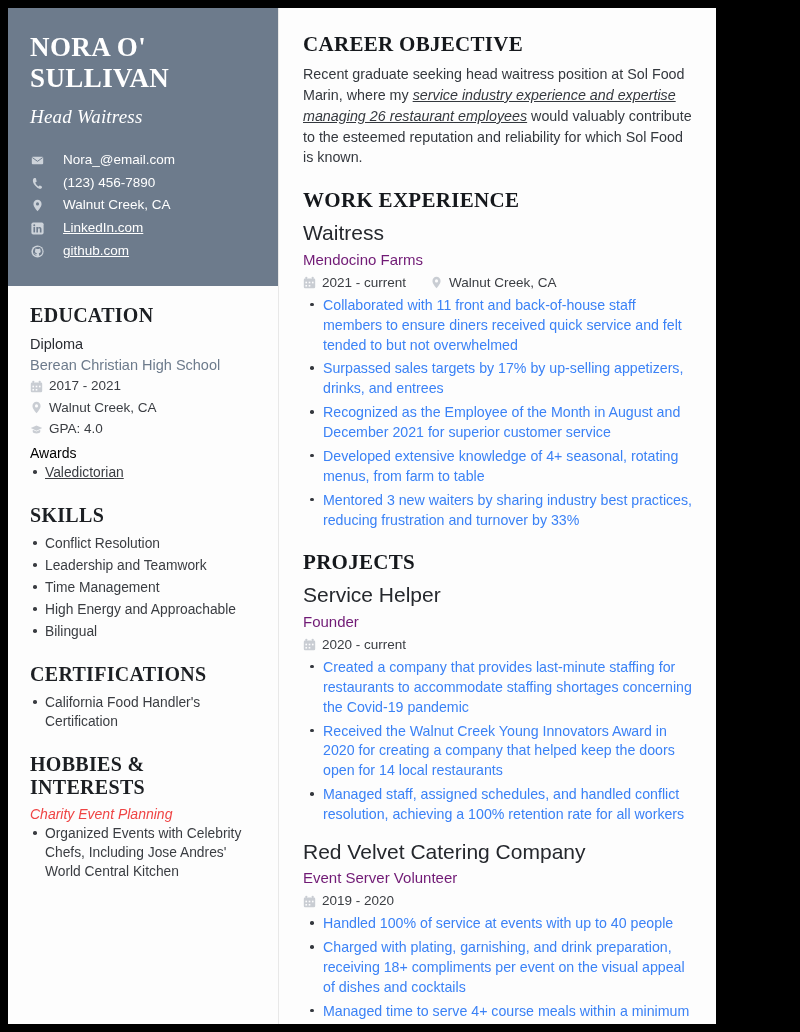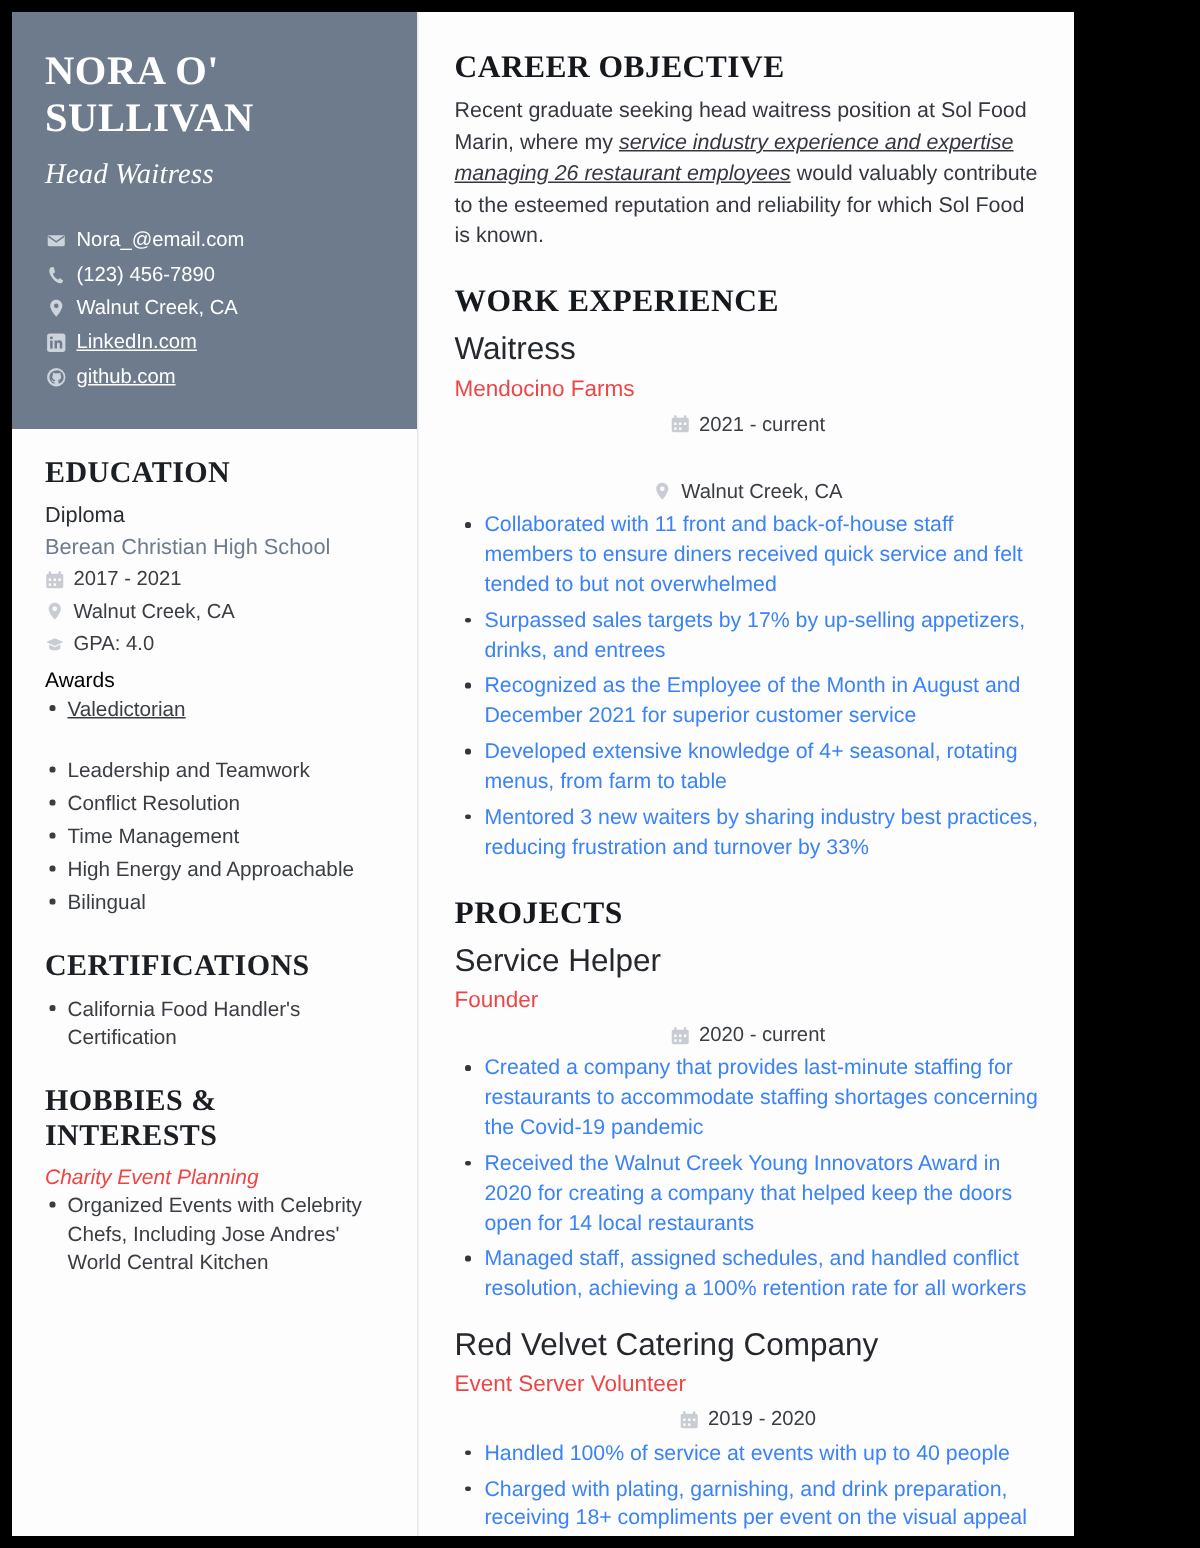--- a/index.html
+++ b/index.html
@@ -49,7 +49,7 @@
   .contact-row {
     display: flex;
     align-items: center;
-    gap: 7px;
+    gap: 19px;
     color: #ffffff;
     font-size: 13.5px;
     line-height: 1.55;

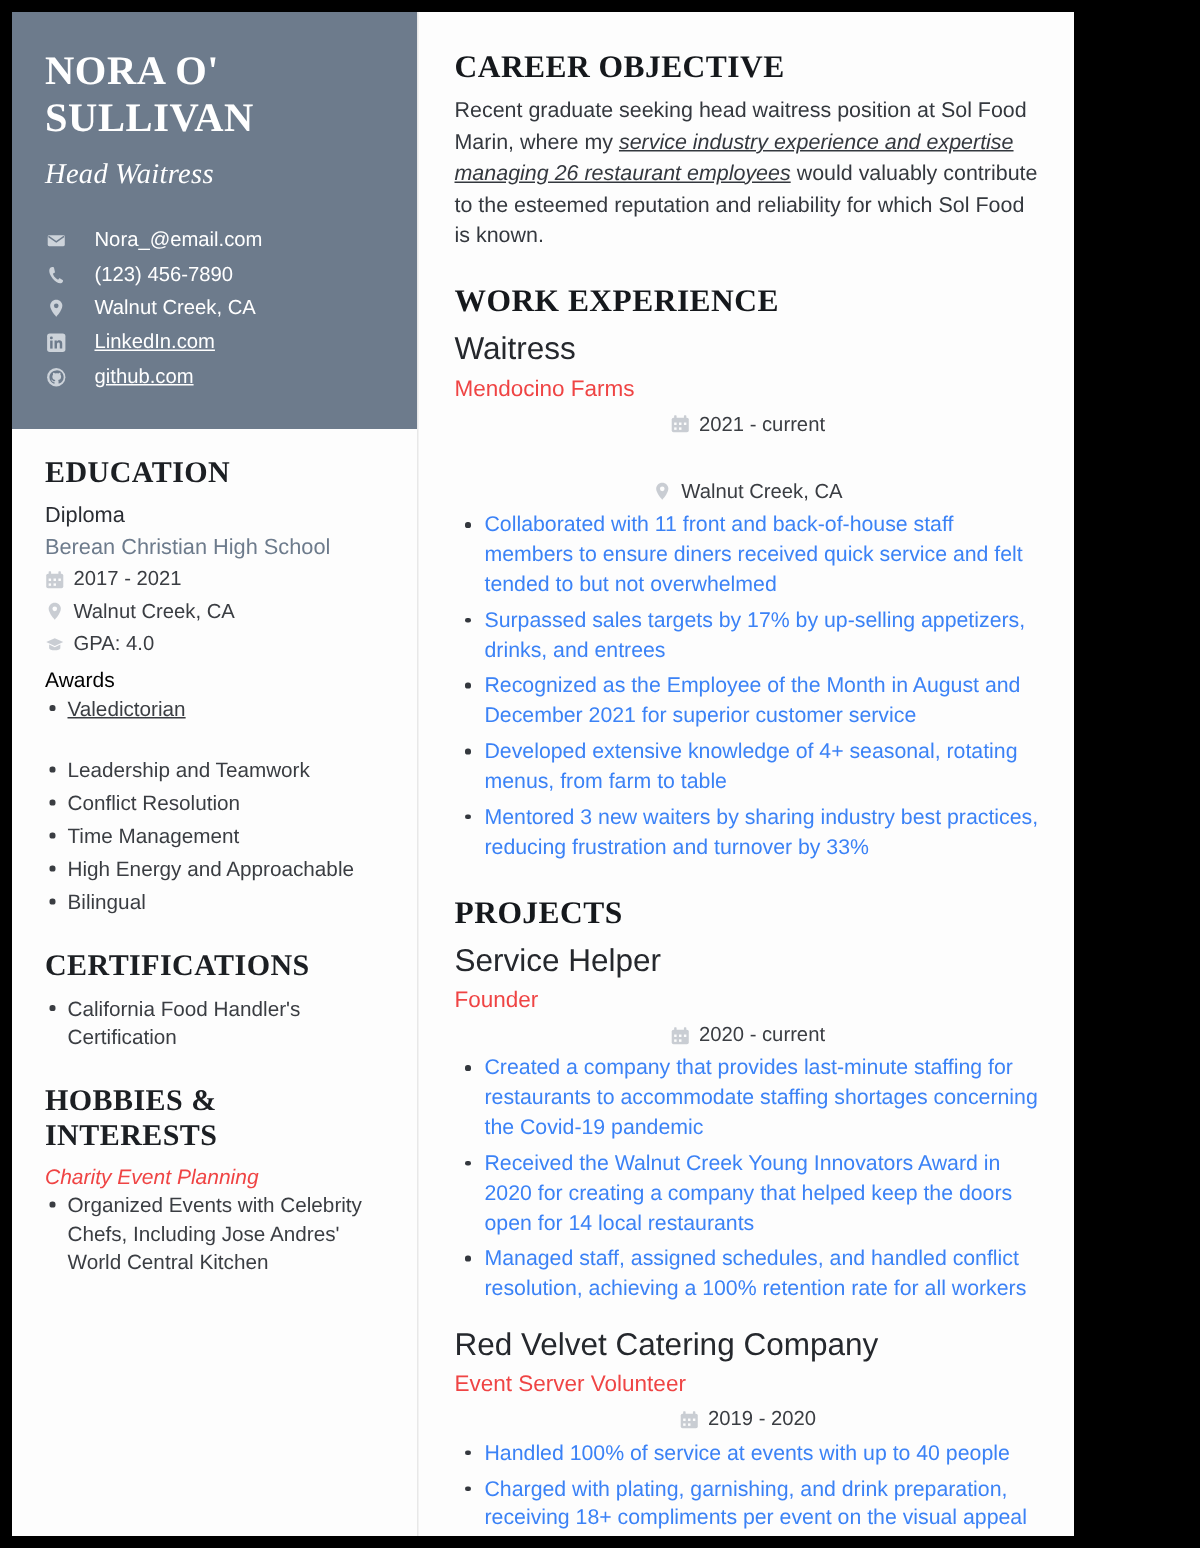--- a/index.html
+++ b/index.html
@@ -142,7 +142,7 @@
   }
   .employer {
     font-size: 15px;
-    color: #ef4444;
+    color: #701a75;
     line-height: 1.4;
     margin-top: 2px;
   }

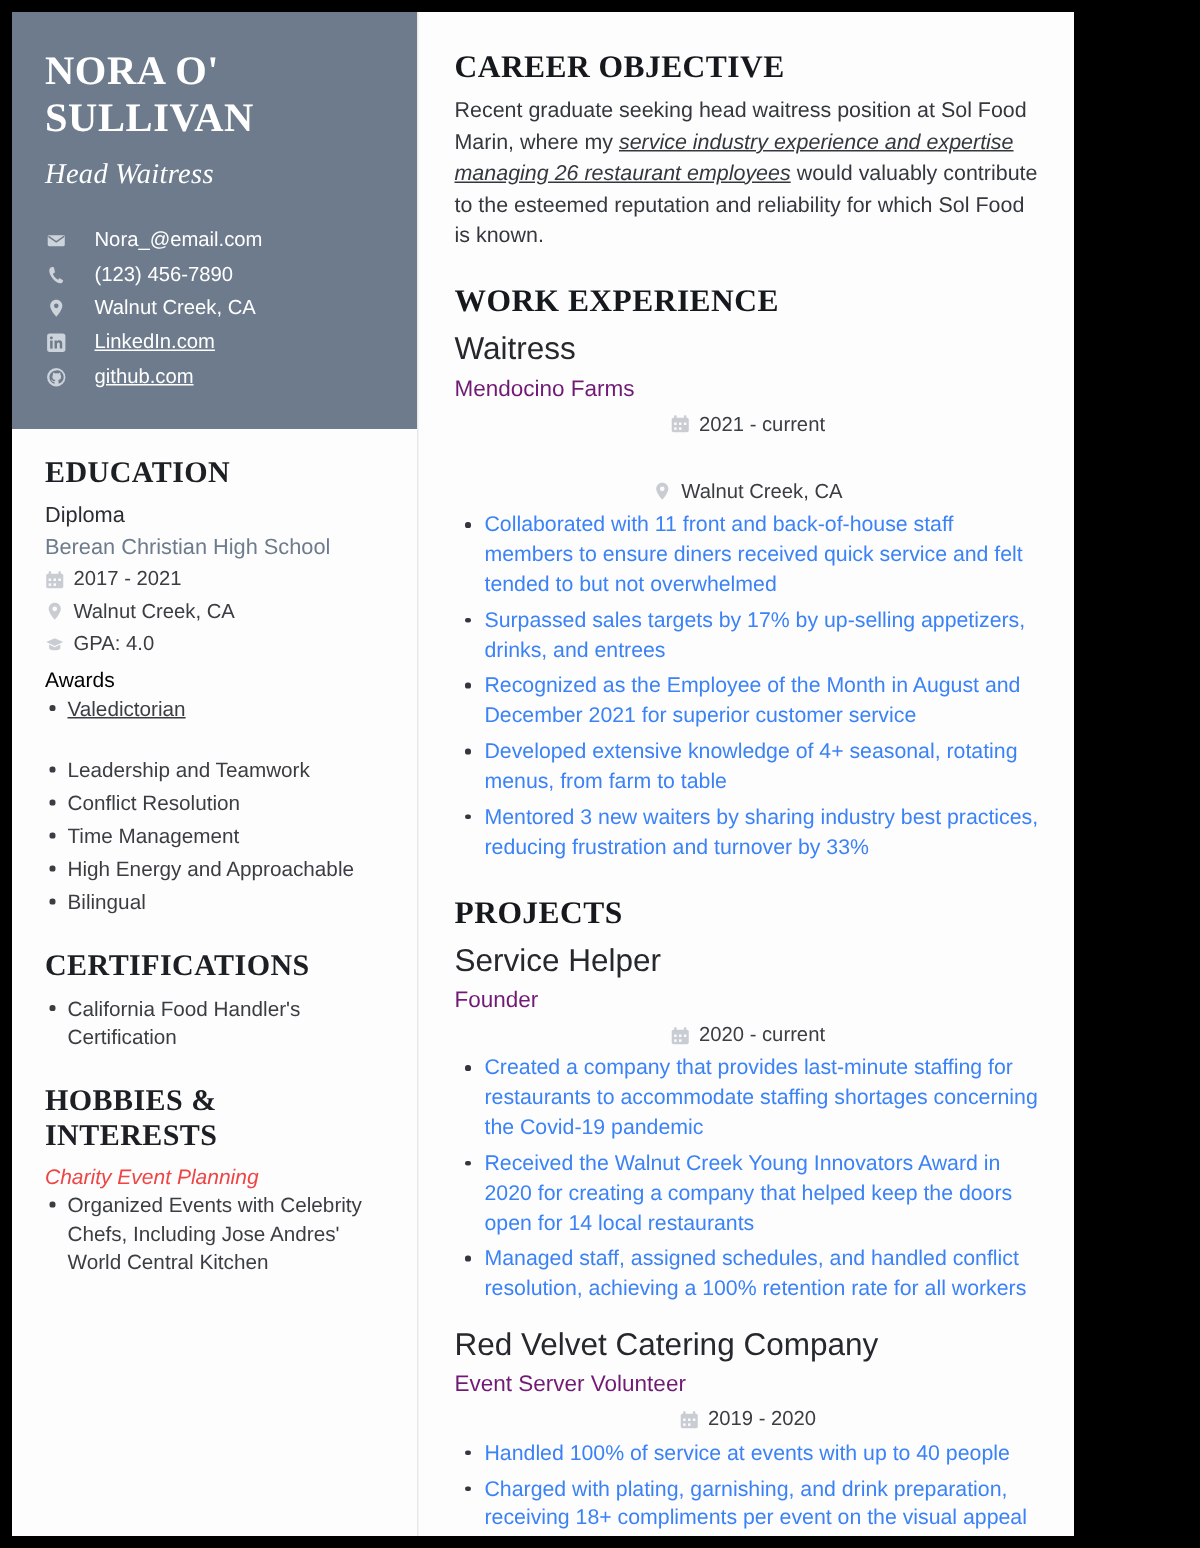--- a/index.html
+++ b/index.html
@@ -148,7 +148,7 @@
   }
   .meta-line {
     display: flex; align-items: center;
-    gap: 24px; margin-top: 2px; margin-bottom: 2px; flex-direction: column;
+    gap: 24px; margin-top: 2px; margin-bottom: 2px;
   }
   .entry { margin-bottom: 14px; }
   ul.mbul { list-style: none; margin: 3px 0 0 0; padding: 0; }

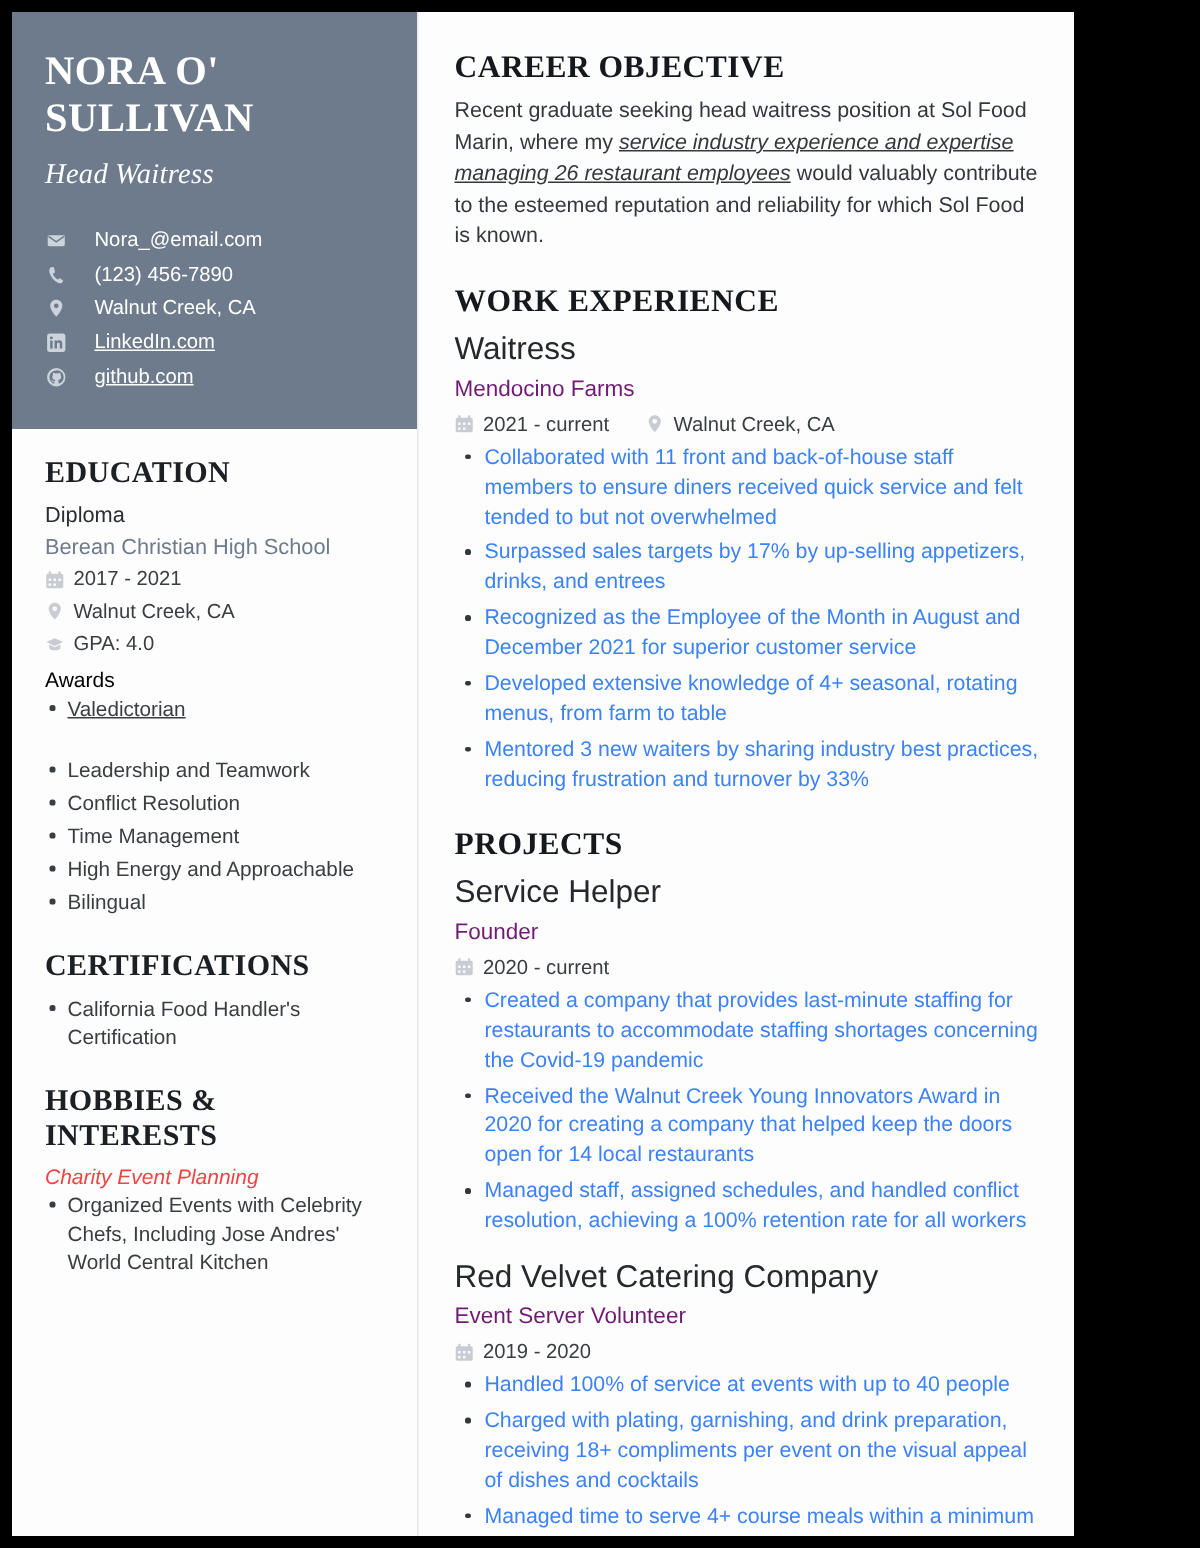--- a/index.html
+++ b/index.html
@@ -279,6 +279,7 @@
       </div>
 
       <div class="sec-block">
+        <div class="sec-title">SKILLS</div>
         <ul class="bul" id="skills-list">
             <li><span>Leadership and Teamwork</span></li>
             <li><span>Conflict Resolution</span></li>

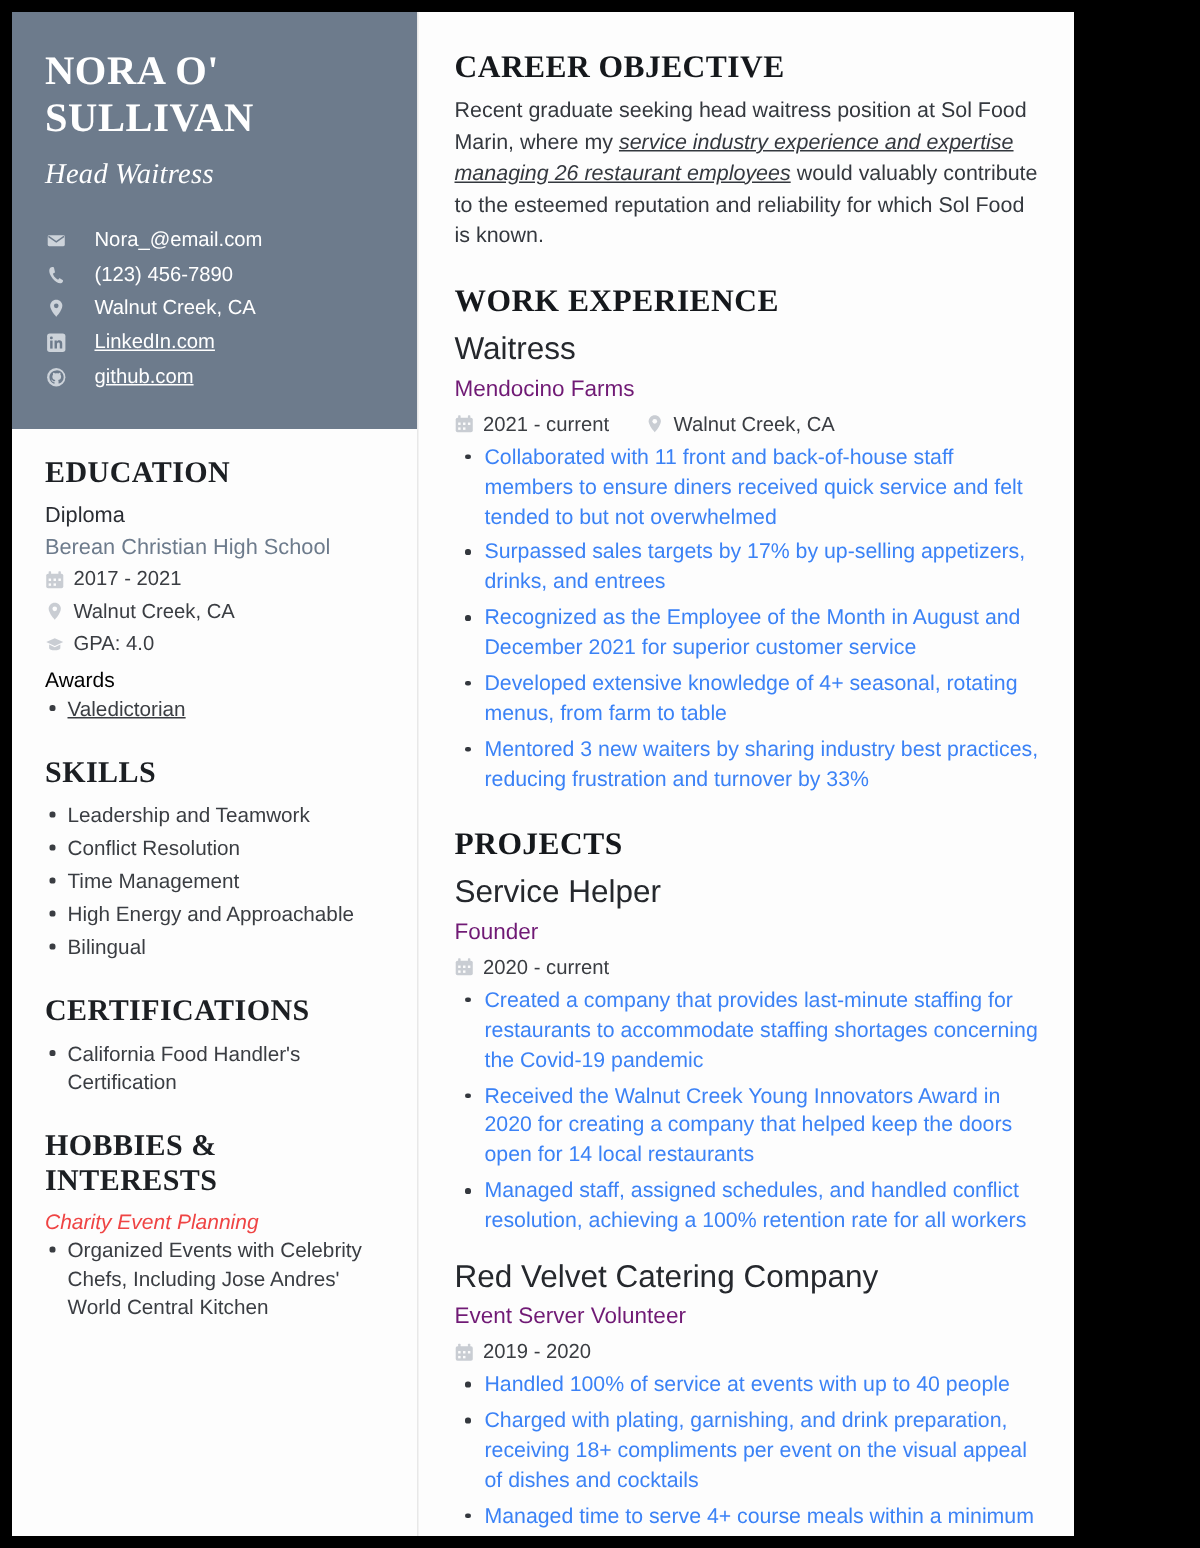--- a/index.html
+++ b/index.html
@@ -281,8 +281,8 @@
       <div class="sec-block">
         <div class="sec-title">SKILLS</div>
         <ul class="bul" id="skills-list">
+            <li><span>Conflict Resolution</span></li>
             <li><span>Leadership and Teamwork</span></li>
-            <li><span>Conflict Resolution</span></li>
             <li><span>Time Management</span></li>
             <li><span>High Energy and Approachable</span></li>
             <li><span>Bilingual</span></li>

